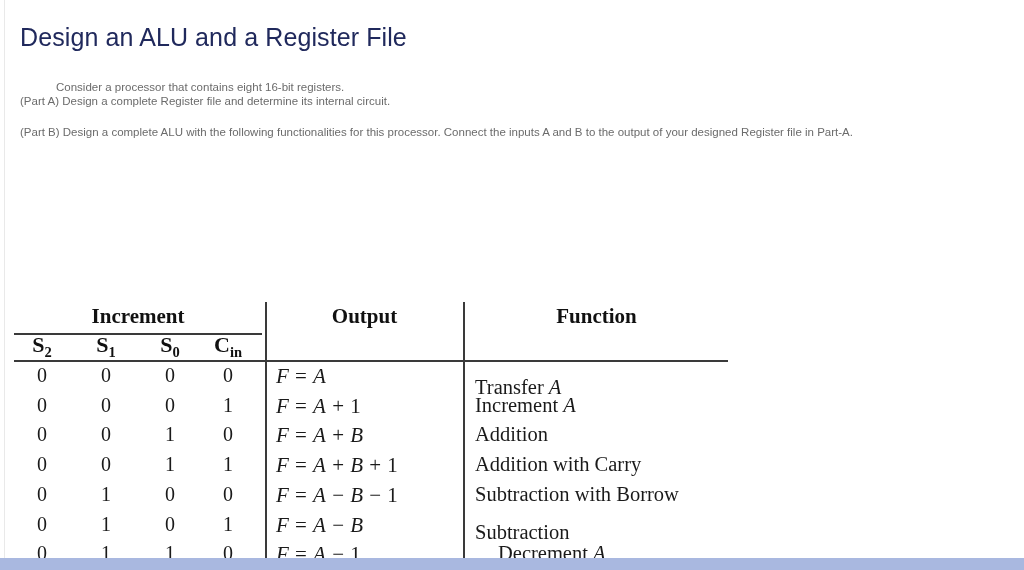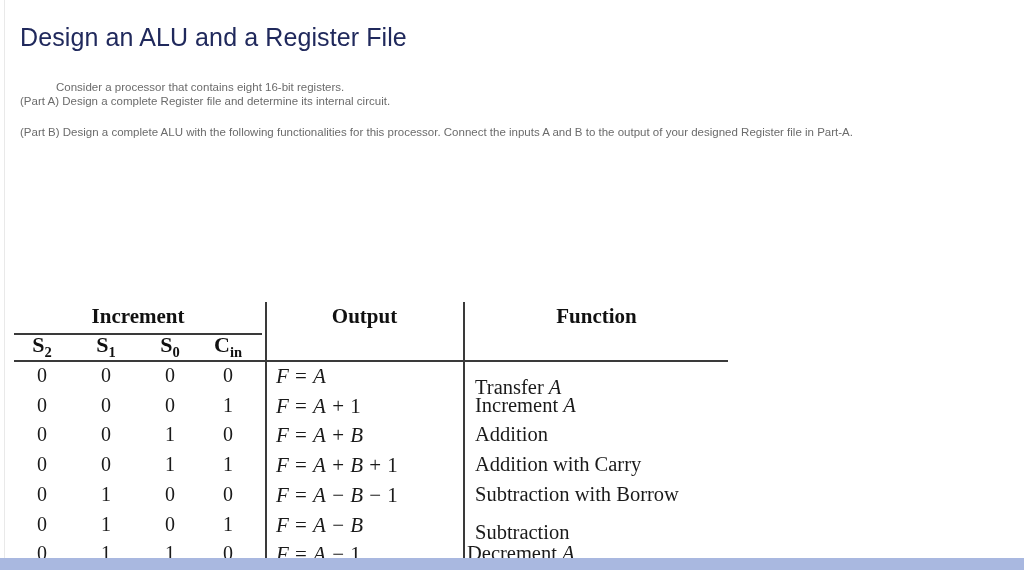--- a/index.html
+++ b/index.html
@@ -224,7 +224,7 @@
         <div class="cell bitcell" style="left: 142px; width: 56px; top: 392.2px;">1</div>
         <div class="cell bitcell" style="left: 200px; width: 56px; top: 392.2px;">0</div>
         <div class="cell formula" style="left: 276px; top: 392.2px;"><span>F</span> <span class="op">=</span> <span>A</span> <span class="op">−</span> <span class="num">1</span></div>
-        <div class="cell funccell" style="left: 467px; top: 392.2px;">Decrement <span class="var">A</span></div>
+        <div class="cell funccell" style="left: 498px; top: 392.2px;">Decrement <span class="var">A</span></div>
       </div>
 
   </div>

